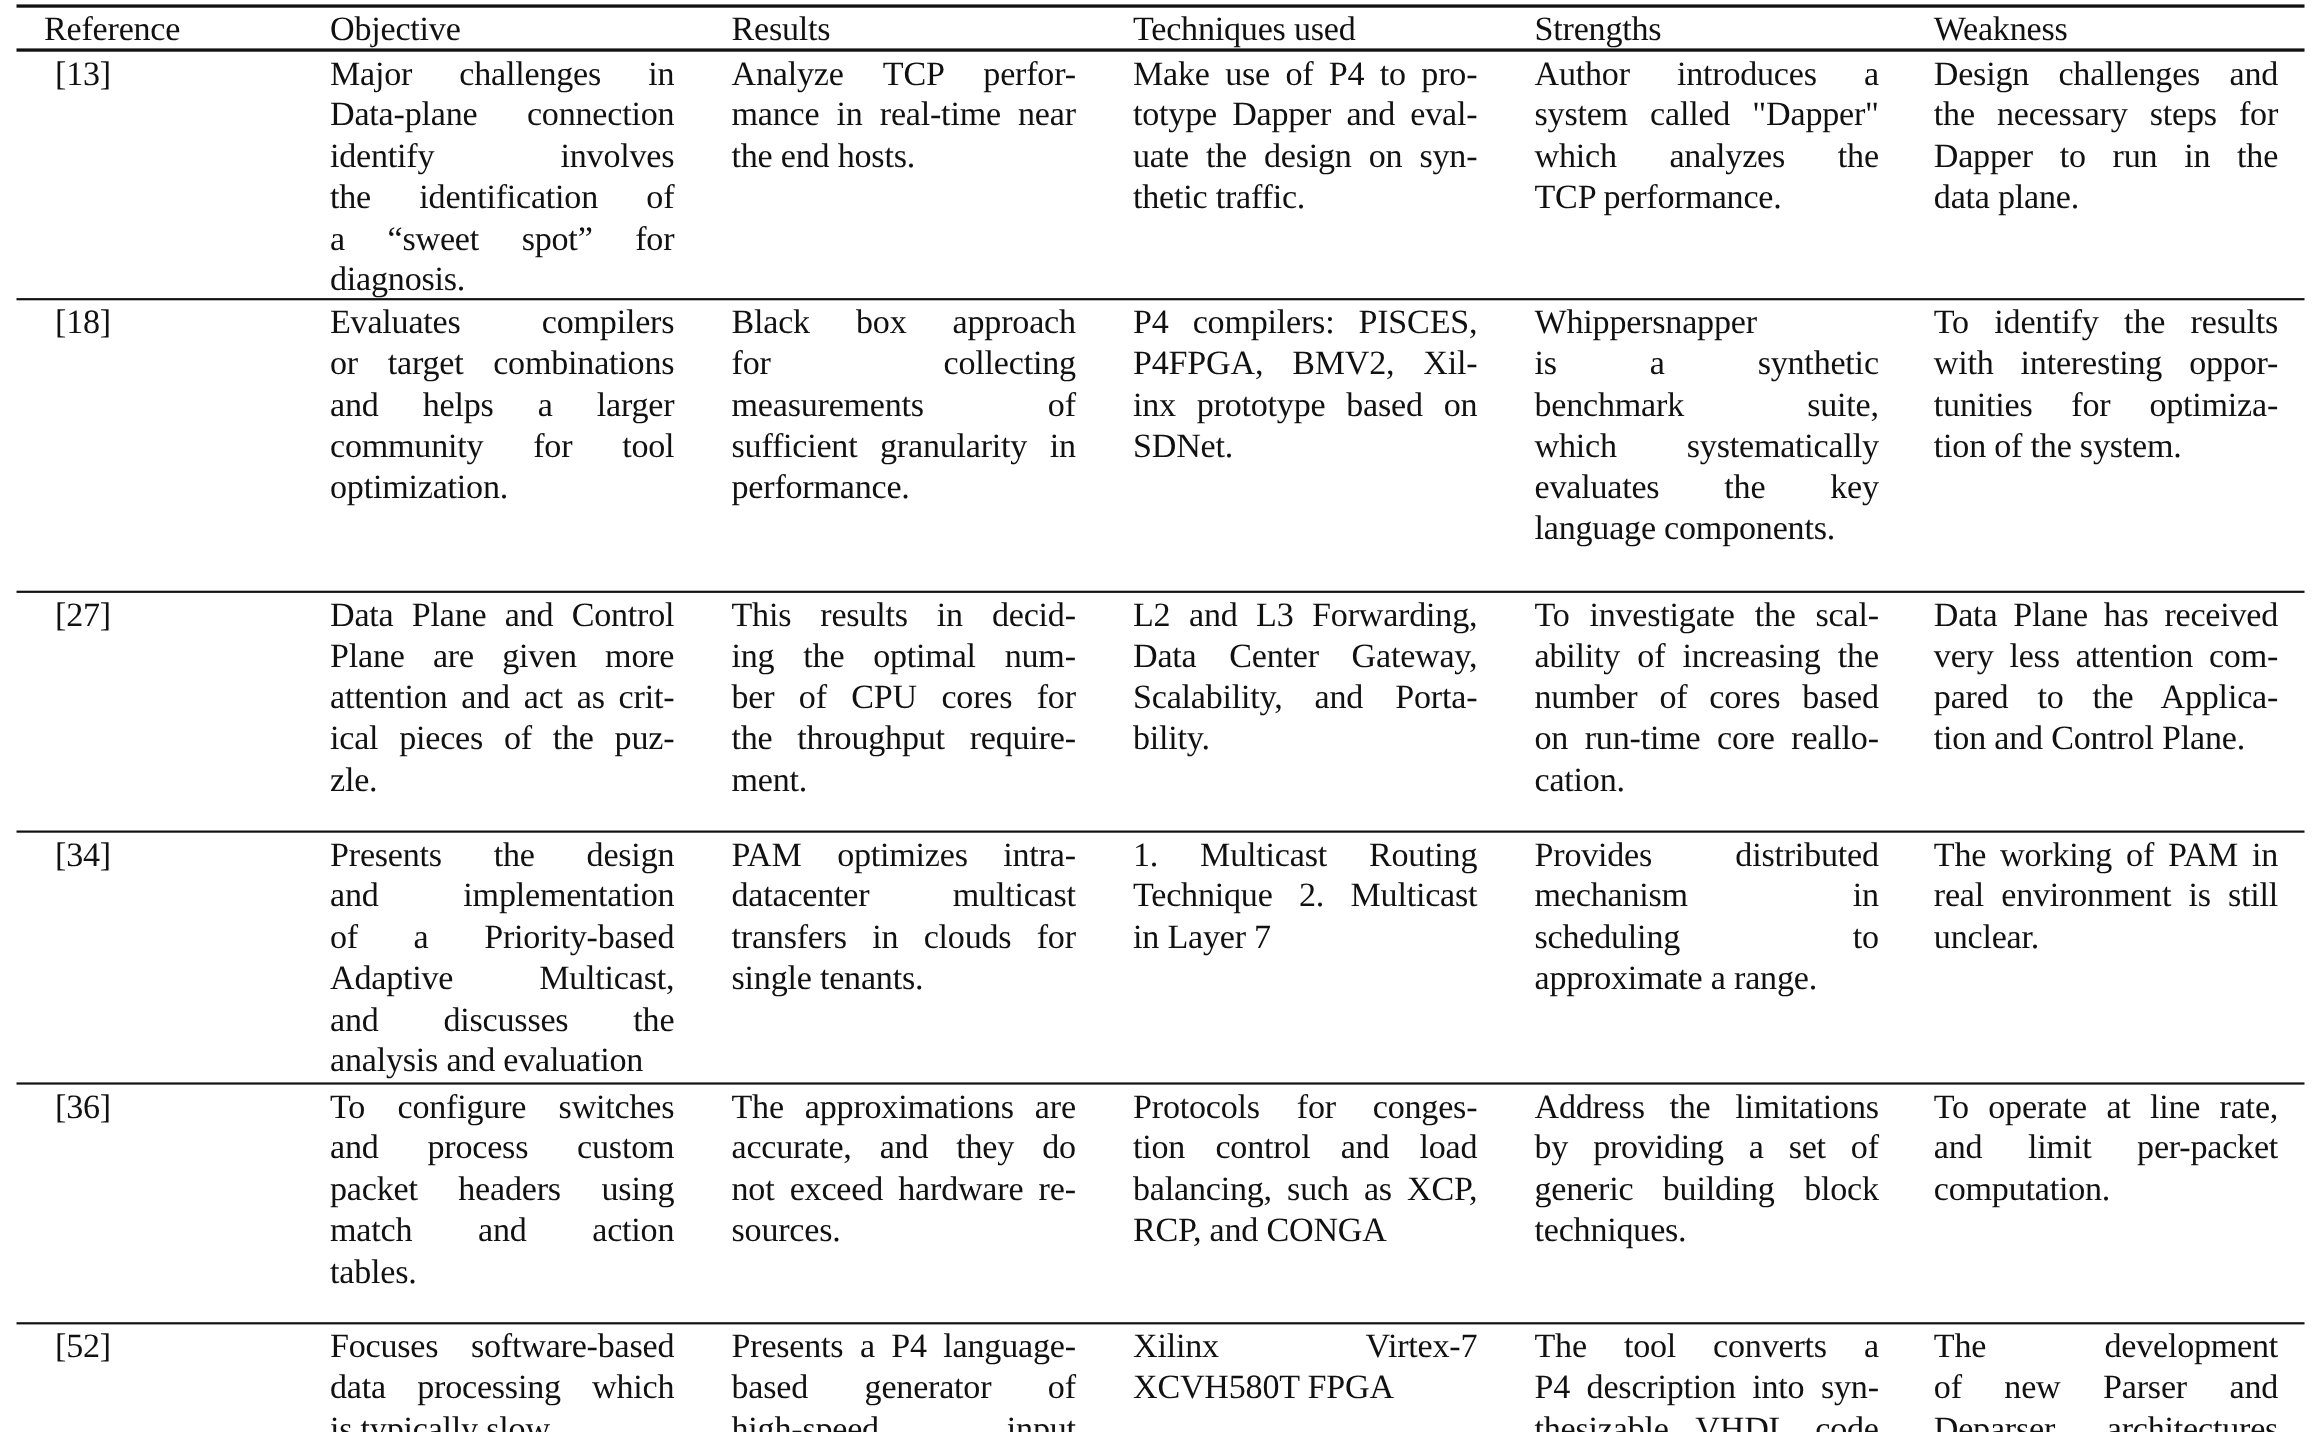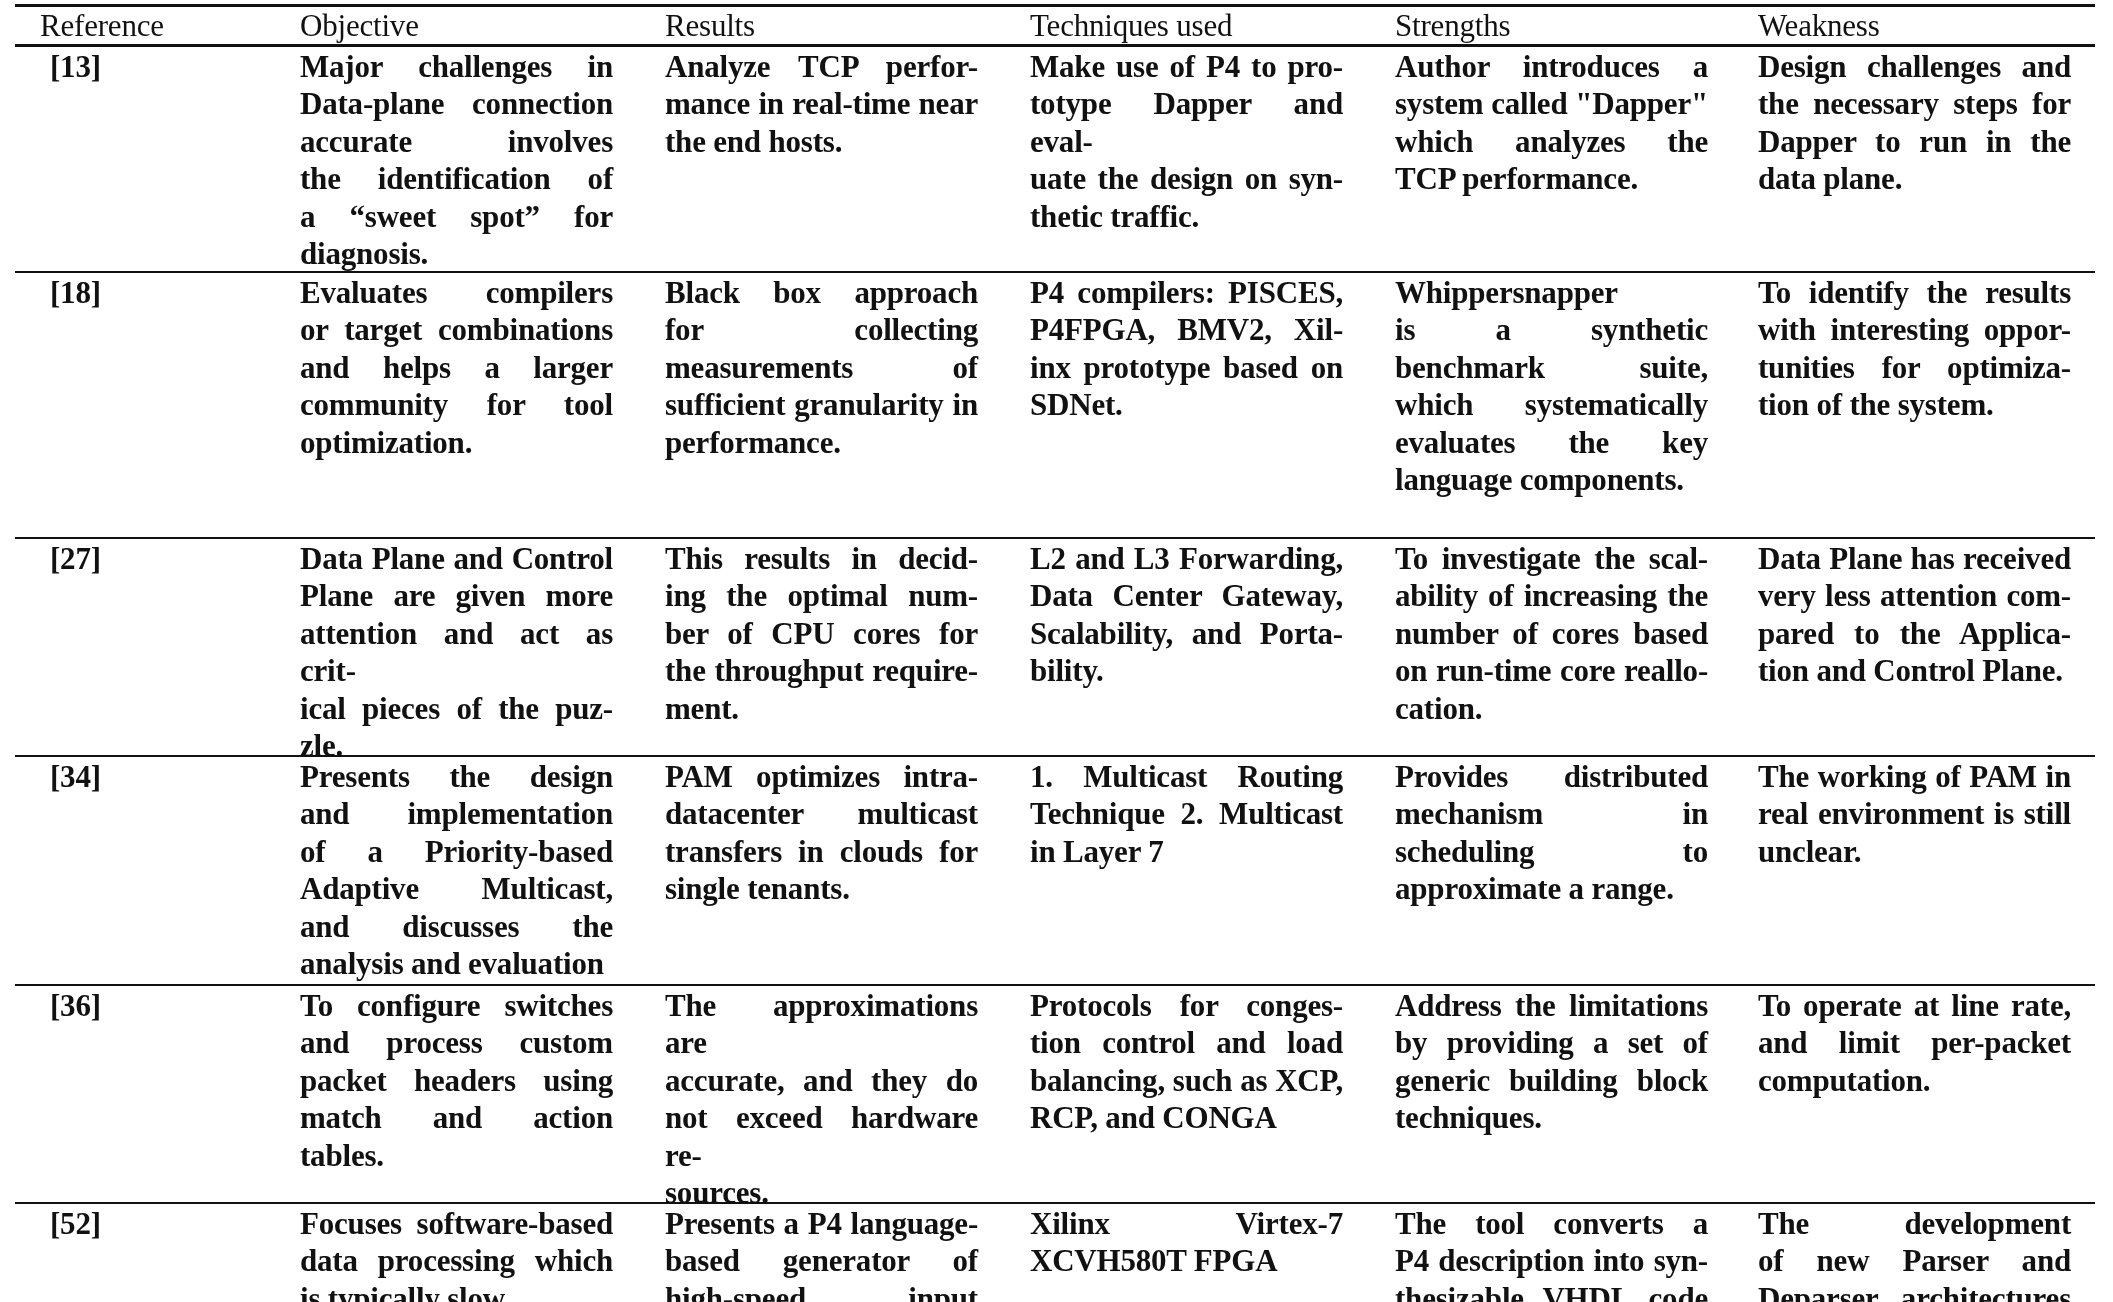--- a/index.html
+++ b/index.html
@@ -20,7 +20,7 @@
   .c3 { width: 313px; margin-right: 52px; }
   .c4 { width: 313px; margin-right: 50px; }
   .c5 { width: 313px; }
-  .row .cell { padding-top: 1px; font-weight: bold; }
+  .row .cell { padding-top: 1px; }
   .row.r0 { height: 224px; }
   .row.r1 { height: 264px; }
   .row.r2 { height: 216px; }

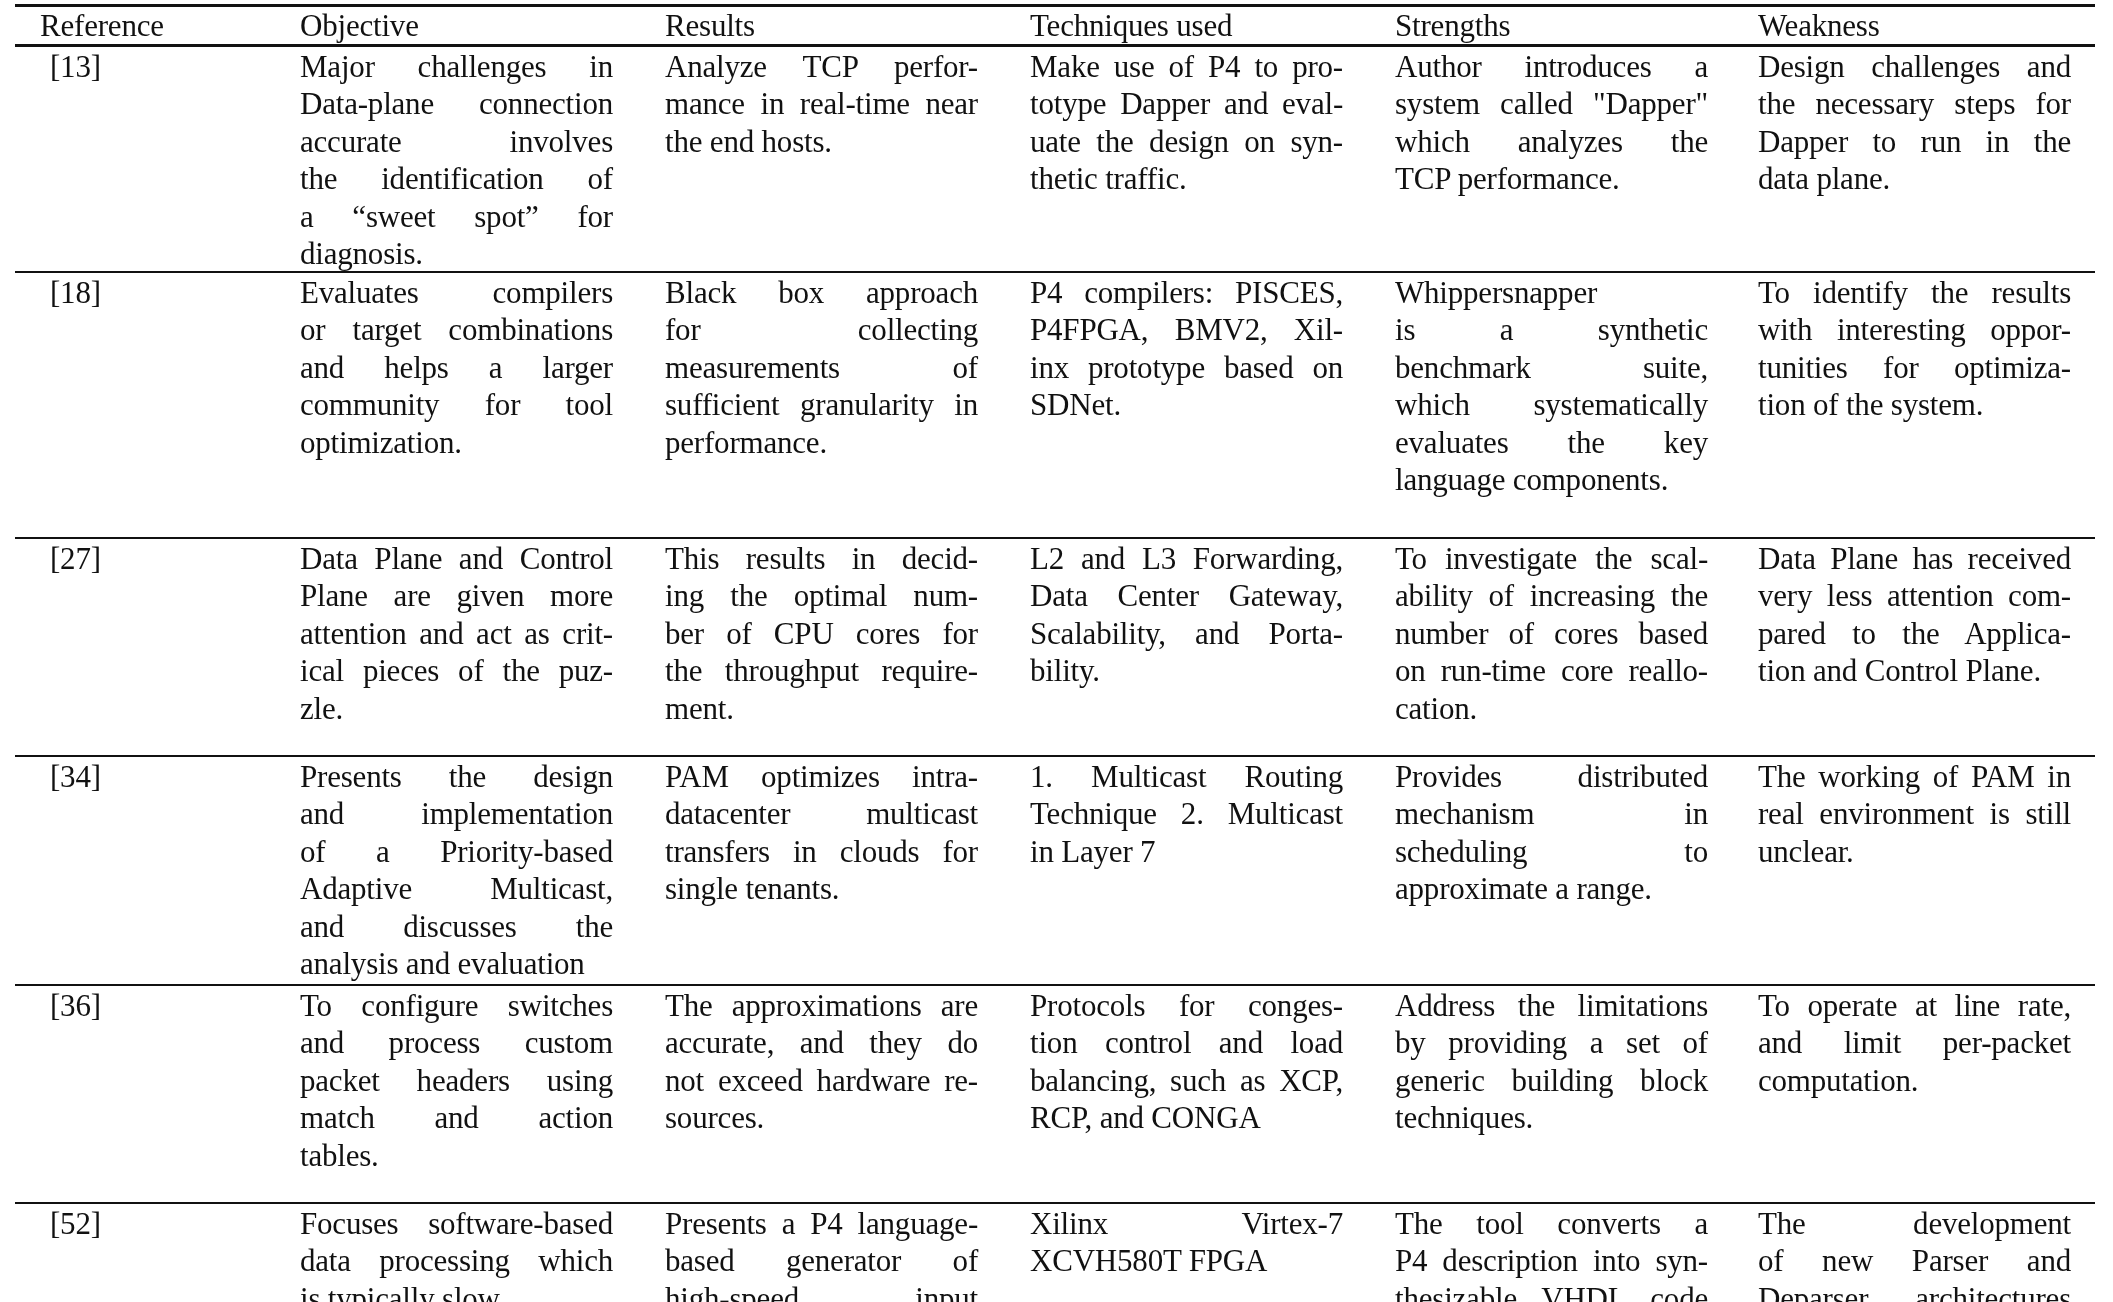--- a/index.html
+++ b/index.html
@@ -50,7 +50,7 @@
         <div class="cell c1">
           <span class="ln">Major challenges in</span>
           <span class="ln">Data-plane connection</span>
-          <span class="ln">accurate involves</span>
+          <span class="ln">identify involves</span>
           <span class="ln">the identification of</span>
           <span class="ln">a “sweet spot” for</span>
           <span class="ln last">diagnosis.</span>

